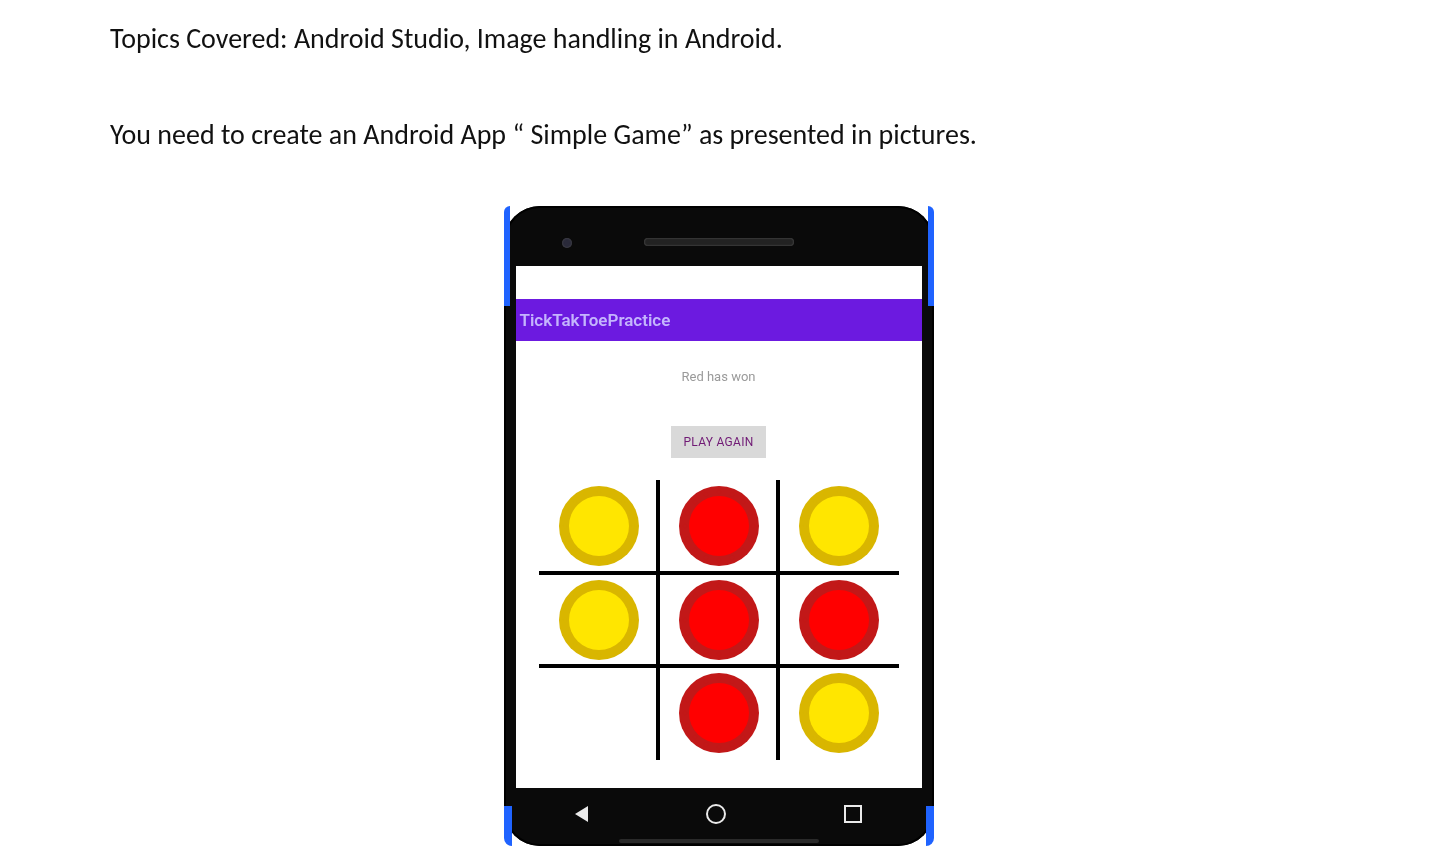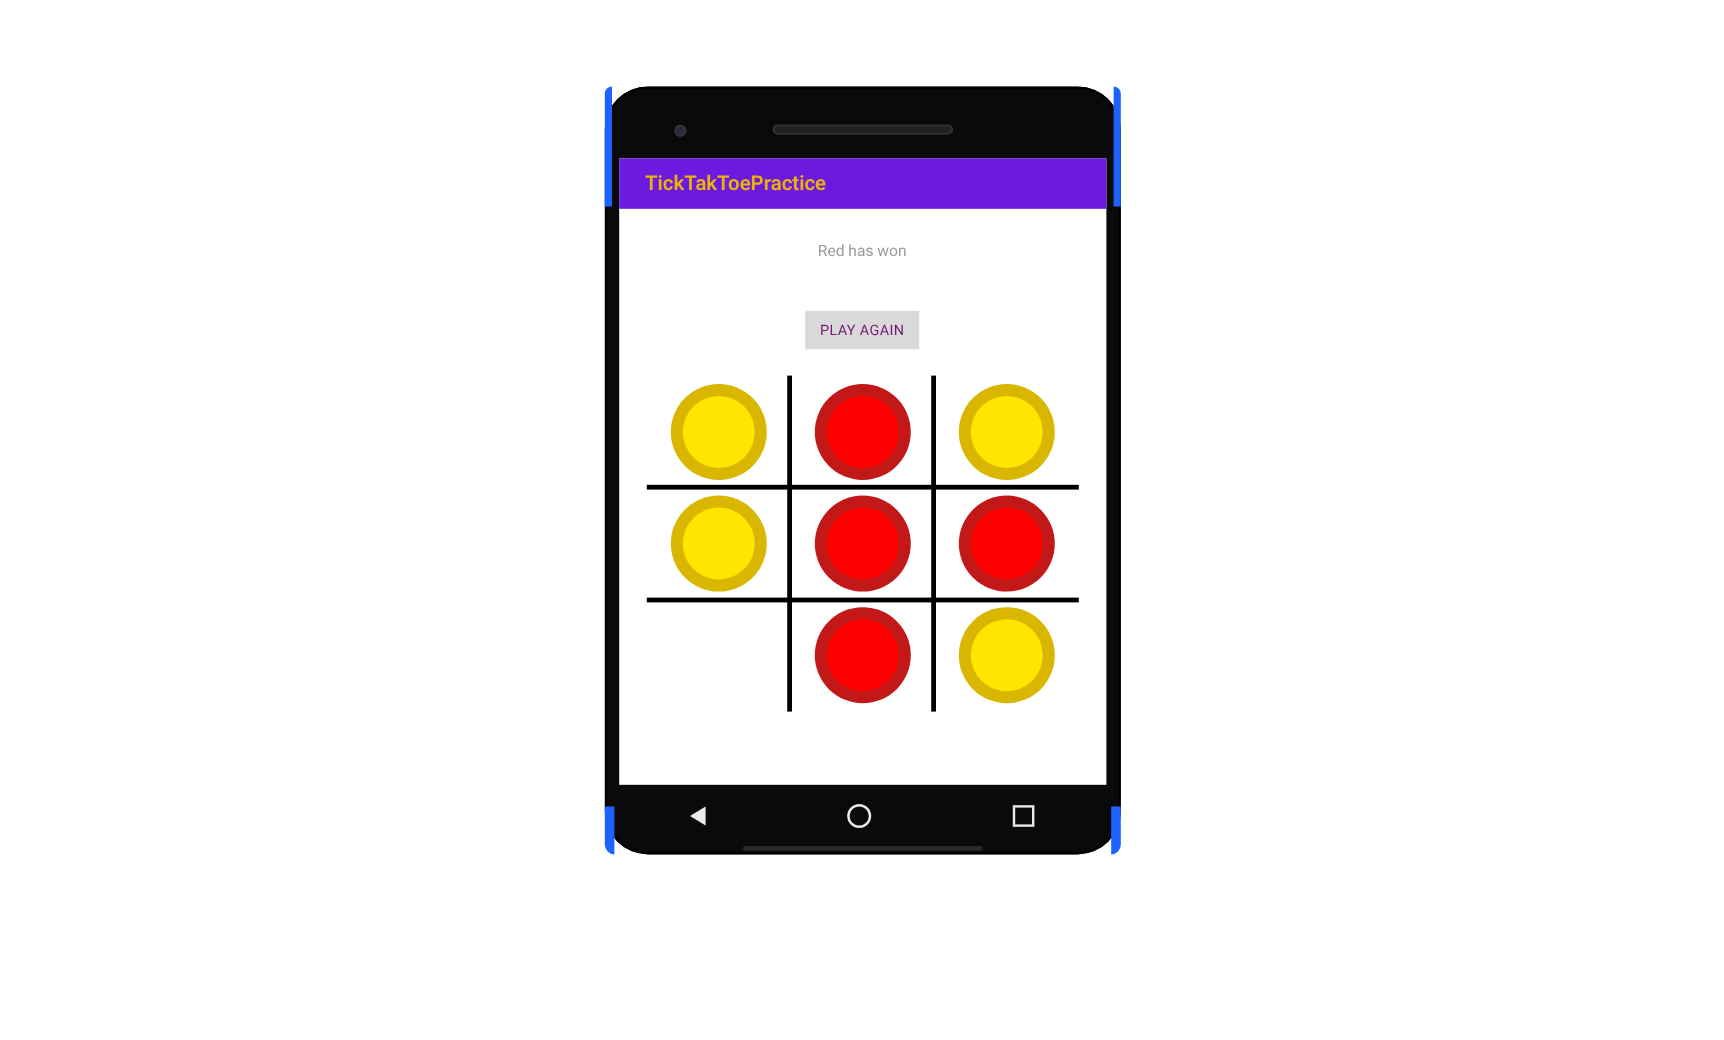--- a/index.html
+++ b/index.html
@@ -204,6 +204,7 @@
 <body>
 
 <div class="page">
+  <div class="topic">Topics Covered: Android Studio, Image handling in Android.</div>
 
   <div class="figure-wrap">
     <div class="phone">

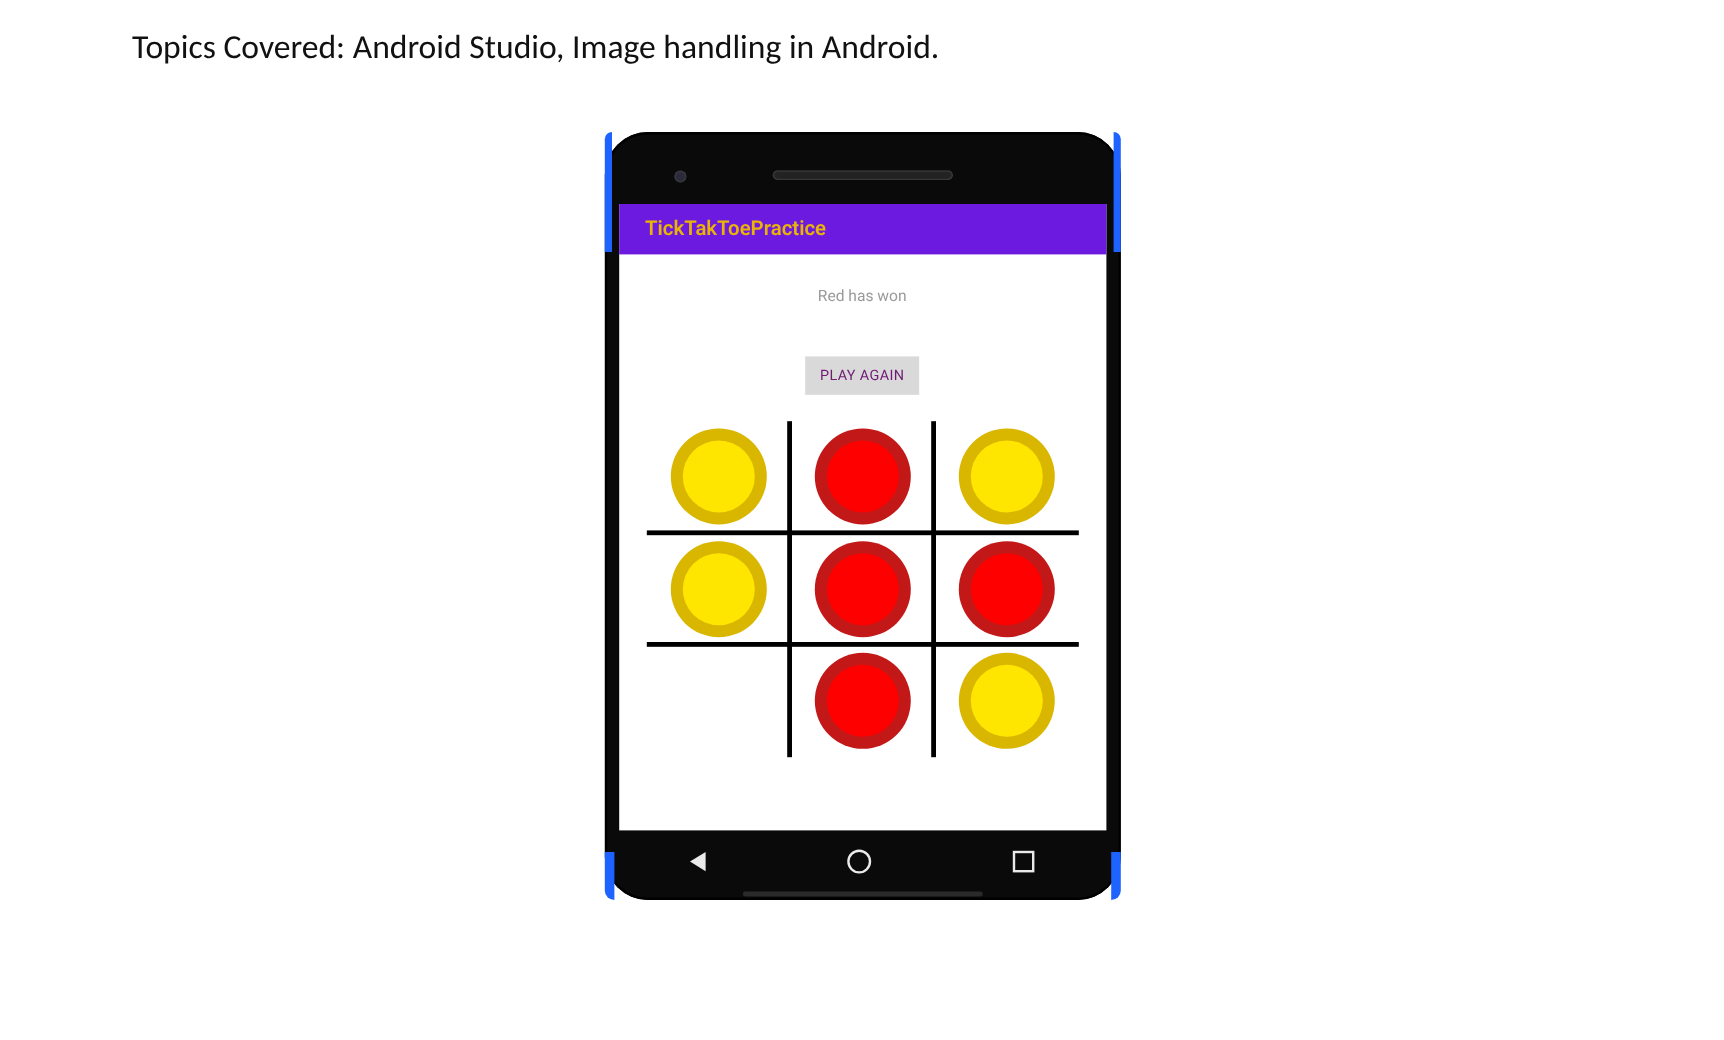--- a/index.html
+++ b/index.html
@@ -205,6 +205,7 @@
 
 <div class="page">
   <div class="topic">Topics Covered: Android Studio, Image handling in Android.</div>
+  <div class="assignment">You need to create an Android App “ Simple Game” as presented in pictures.</div>
 
   <div class="figure-wrap">
     <div class="phone">

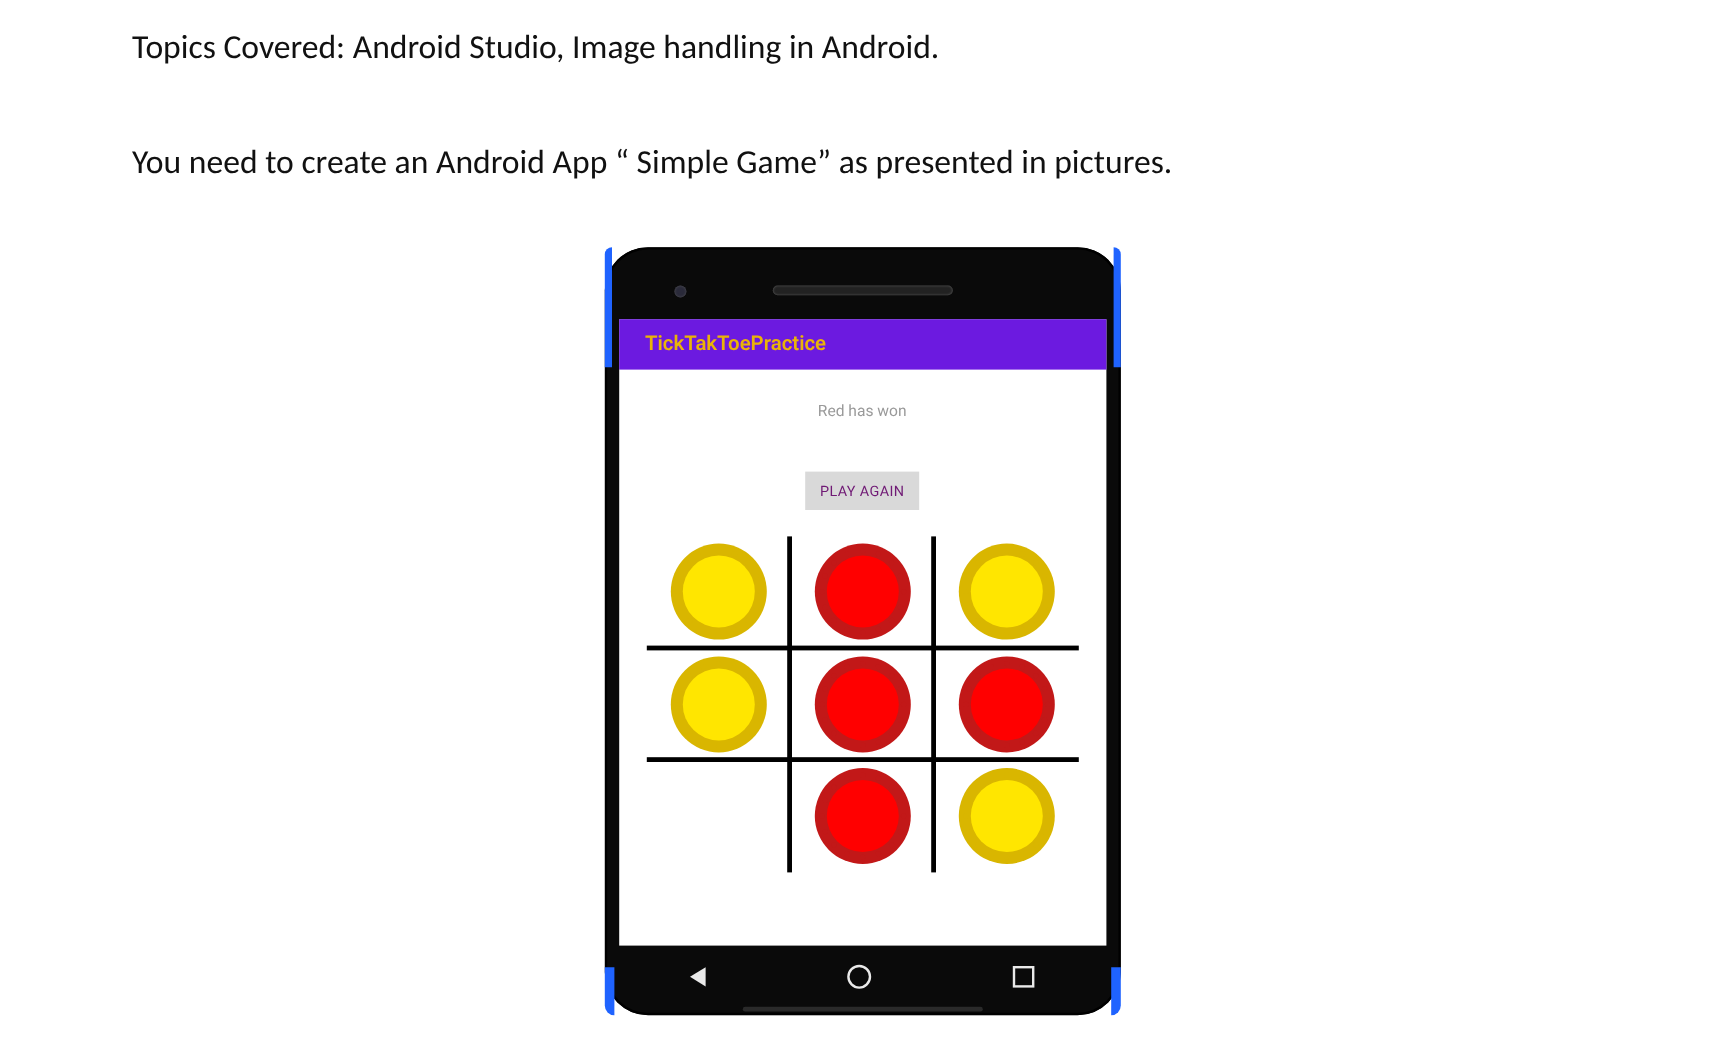--- a/index.html
+++ b/index.html
@@ -105,13 +105,14 @@
   .action-bar {
     height: 42px;
     background: #6c1ae0;
-    color: #eab308;
+    color: #c4b5fd;
     display: flex;
     align-items: center;
-    padding-left: 22px;
+    padding-left: 4px;
     font-family: Roboto, Arial, sans-serif;
     font-weight: 600;
     font-size: 17px;
+    margin-top: 33px;
   }
   .app-body {
     flex: 1;

